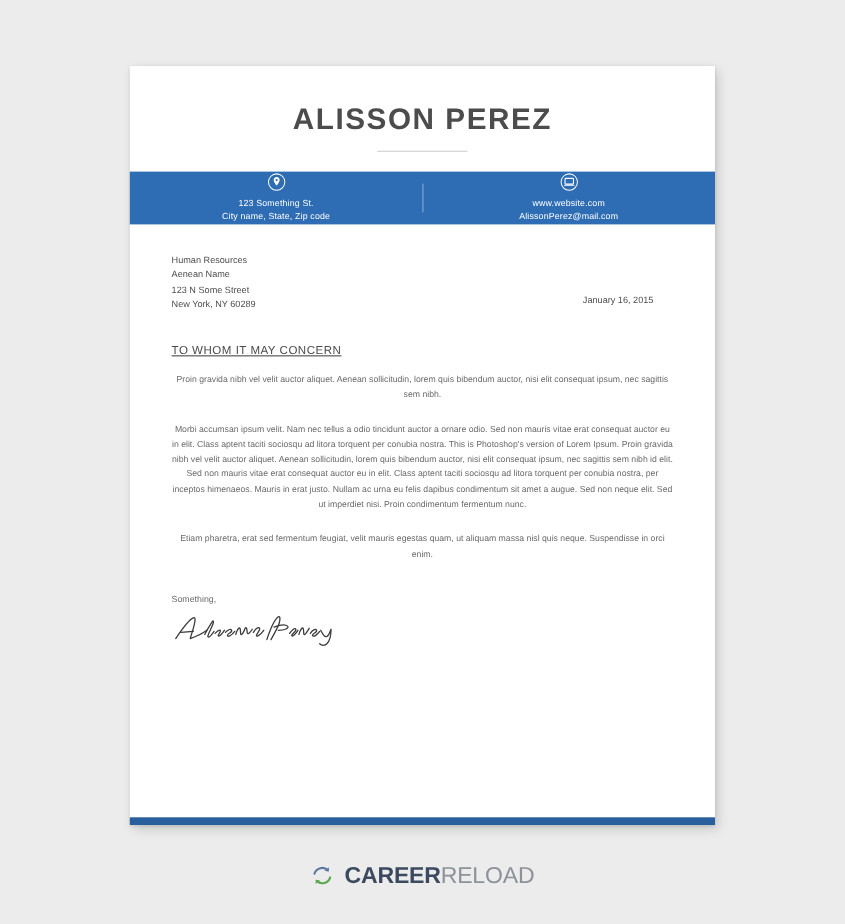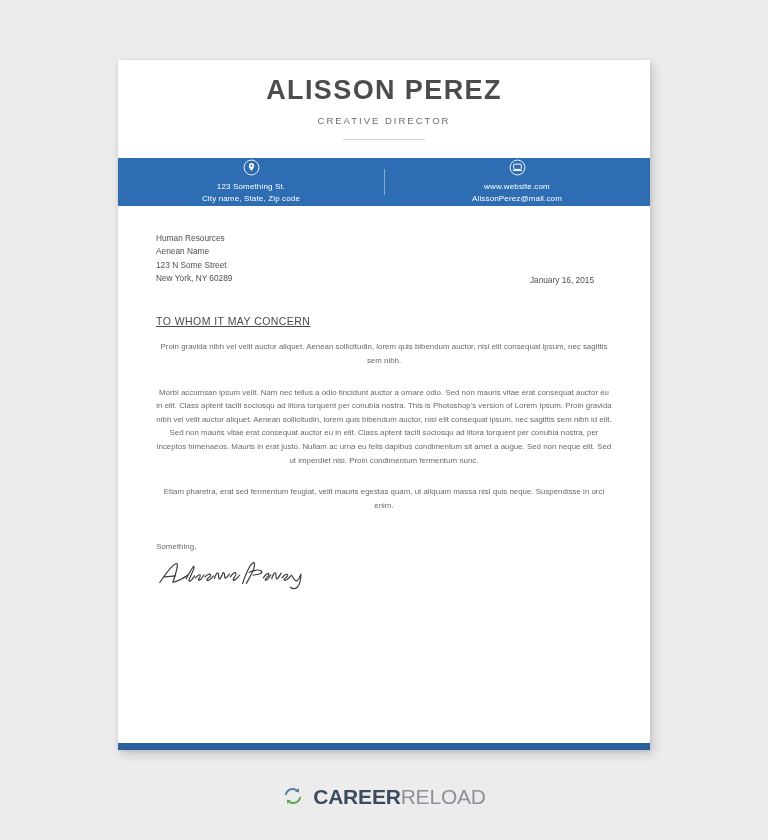--- a/index.html
+++ b/index.html
@@ -36,7 +36,7 @@
 
   
   .header {
-    padding-top: 16px;
+    padding-top: 34px;
     padding-bottom: 18px;
     text-align: center;
   }

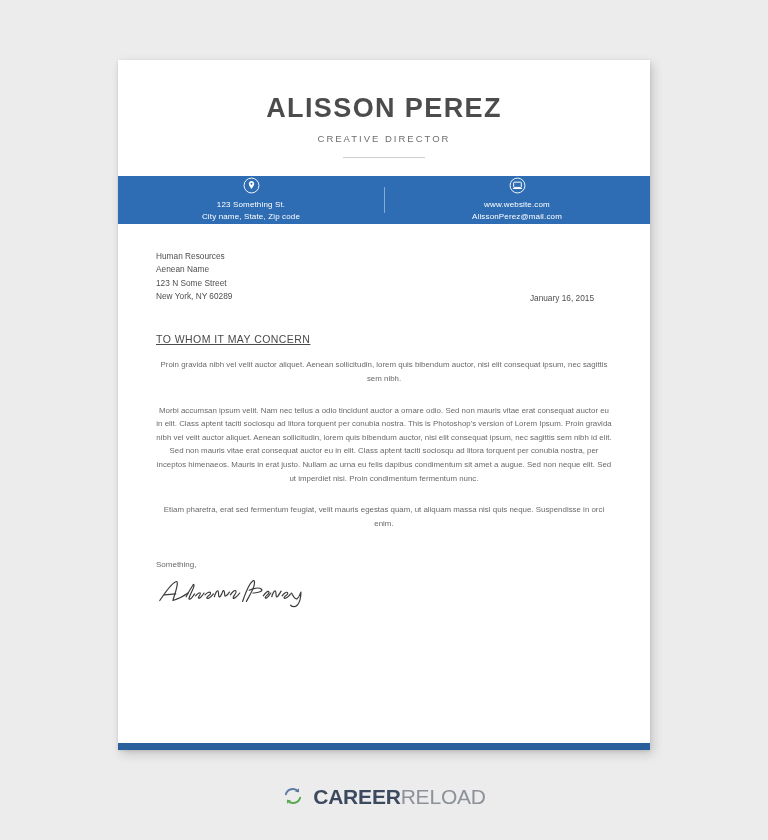--- a/index.html
+++ b/index.html
@@ -208,7 +208,6 @@
 
     <div class="header">
       <div class="cand-name">ALISSON PEREZ</div>
-      <div class="cand-title">CREATIVE DIRECTOR</div>
       <div class="header-rule"></div>
     </div>
 

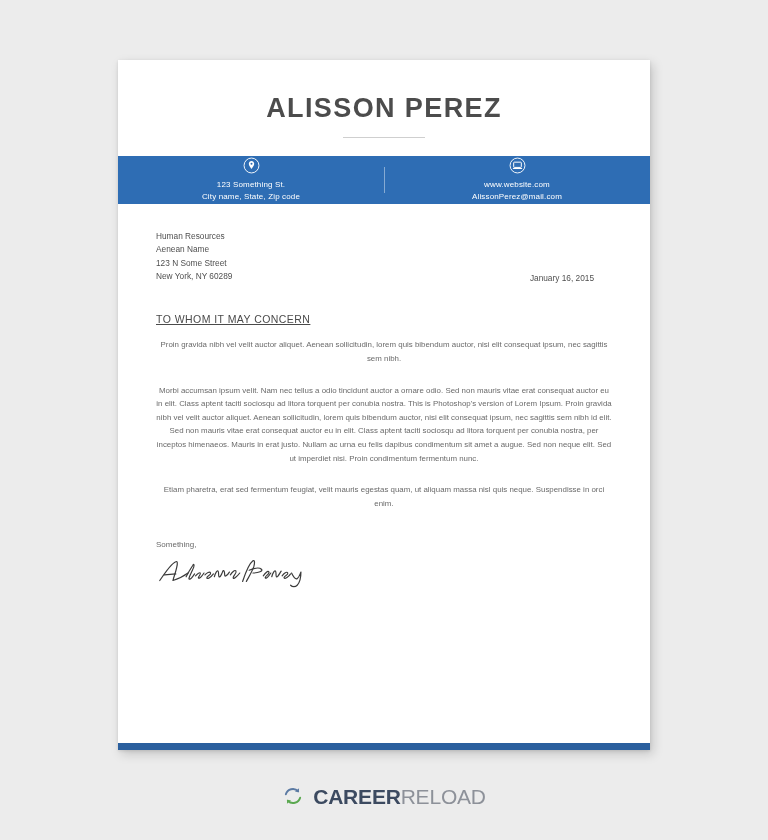--- a/index.html
+++ b/index.html
@@ -118,7 +118,7 @@
 
   .addr-row {
     display: flex;
-    align-items: flex-end;
+    align-items: center;
     justify-content: space-between;
   }
 

